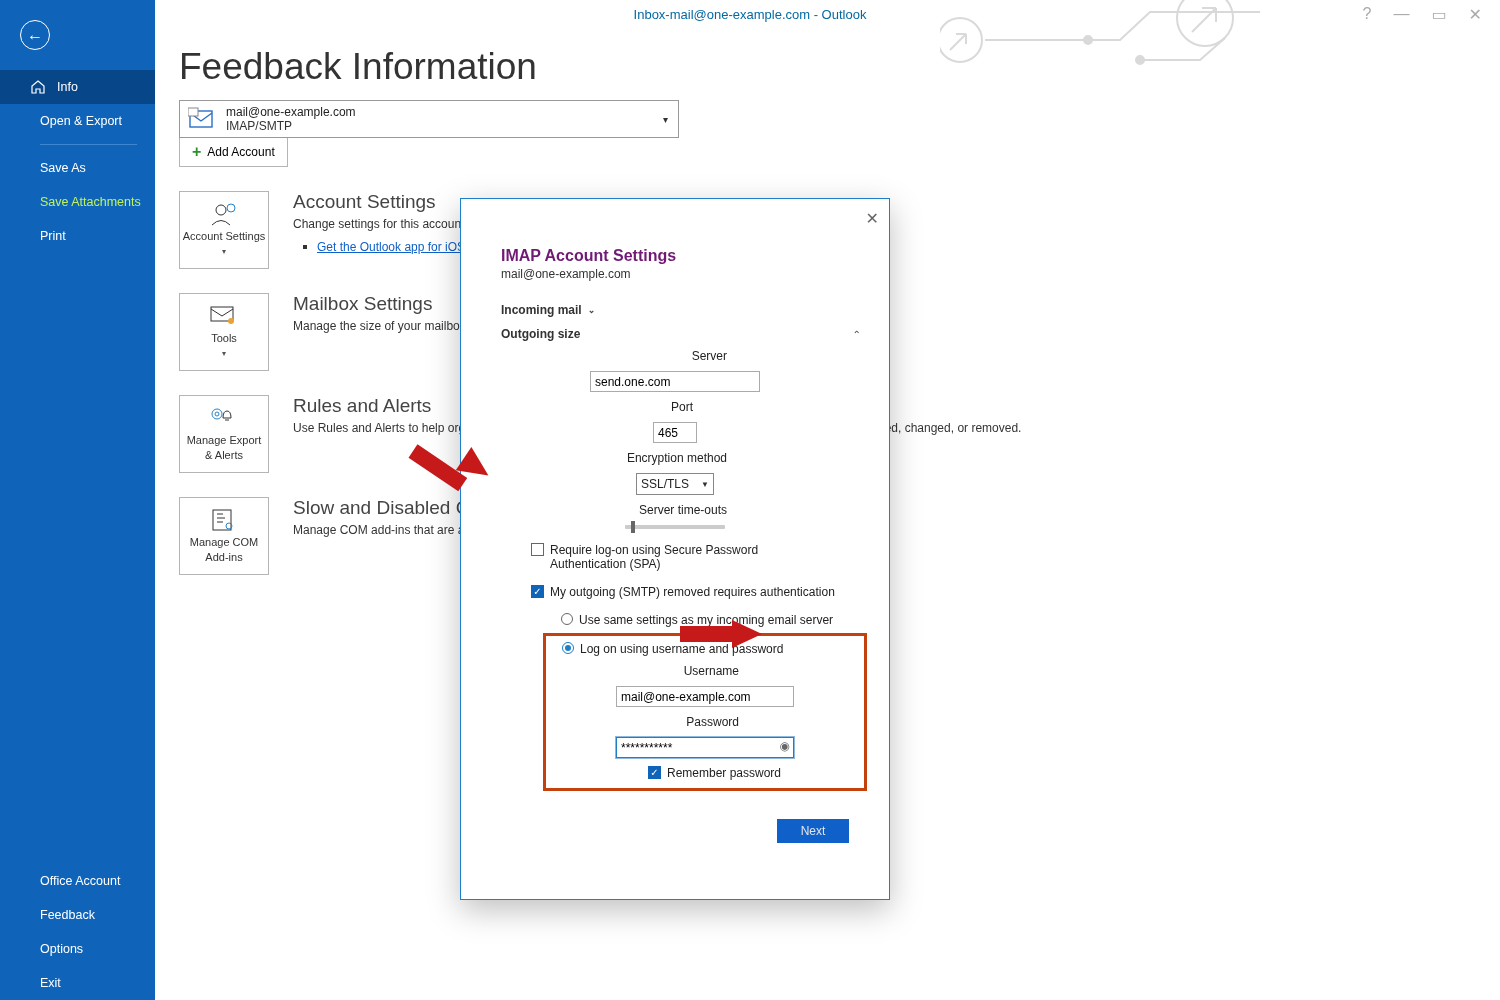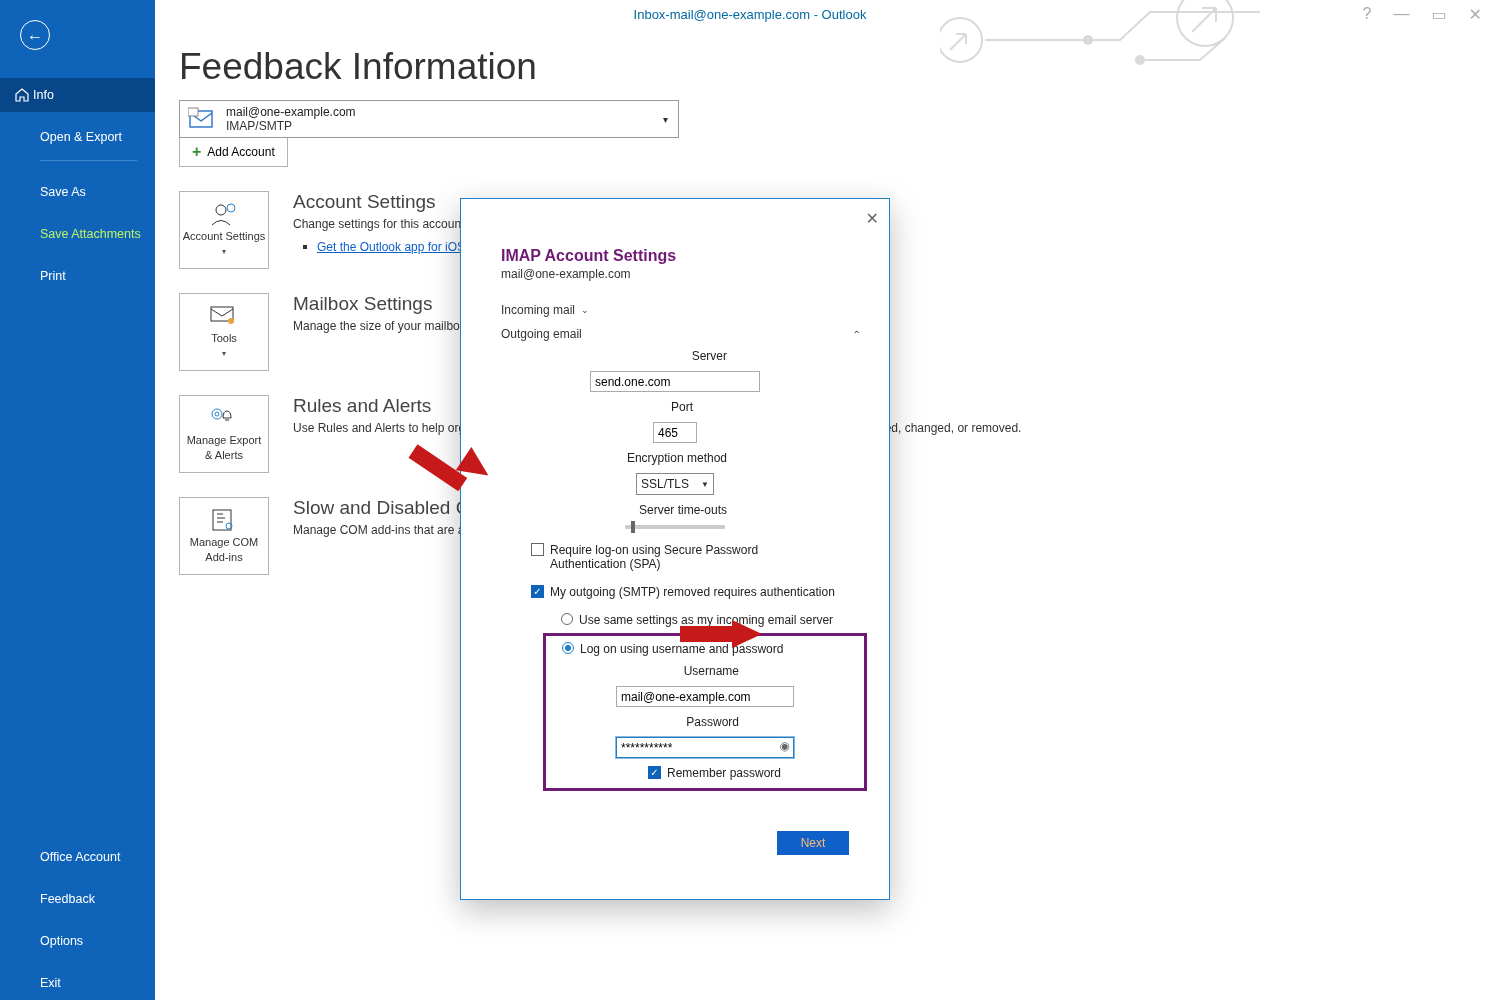--- a/index.html
+++ b/index.html
@@ -14,7 +14,7 @@
 .sidebar { position: absolute; left: 0; top: 0; bottom: 0; width: 155px; background: #0f64b9; color: #fff; display: flex; flex-direction: column; }
 .back-btn { height: 70px; display: flex; align-items: center; padding-left: 20px; }
 .back-circle { width: 30px; height: 30px; border: 1.5px solid #fff; border-radius: 50%; display: flex; align-items: center; justify-content: center; color: #fff; font-size: 16px; }
-.nav-item { padding: 10px 8px 10px 15px; font-size: 12.5px; display: flex; align-items: center; gap: 4px; margin-top: 8px; }
+.nav-item { padding: 10px 8px 10px 31px; font-size: 12.5px; display: flex; align-items: center; gap: 12px; }
 .nav-item.active { background: #08468a; }
 .nav-item.sub { padding-left: 40px; }
 .nav-item.disabled { color: #bef264; }

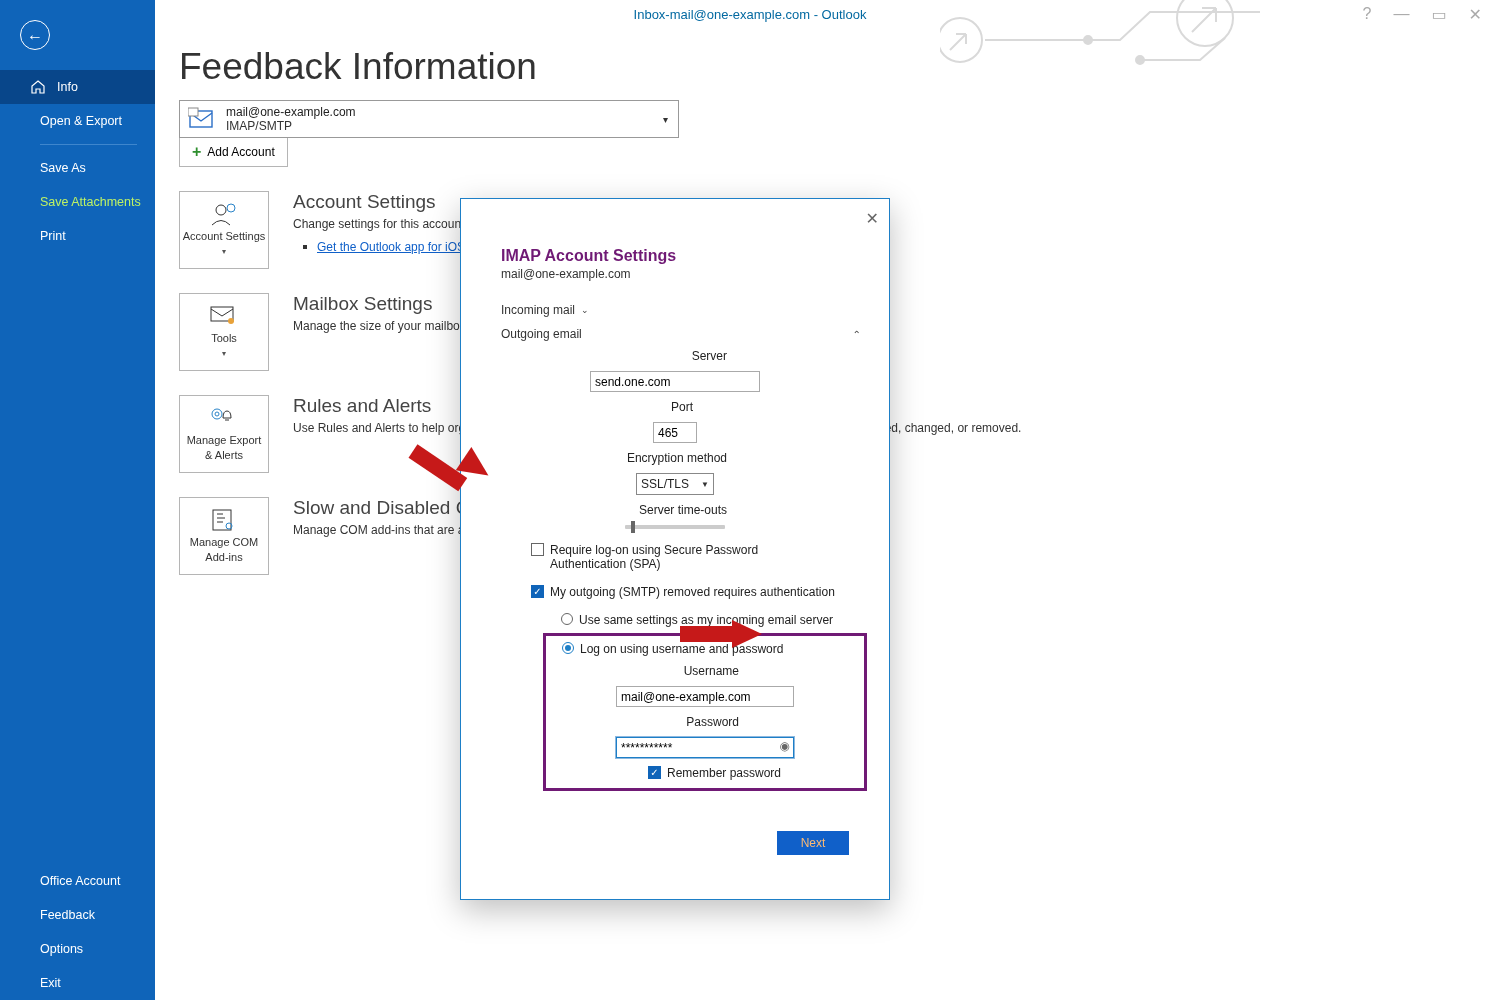--- a/index.html
+++ b/index.html
@@ -50,7 +50,7 @@
 .dlg-title { font-size: 16px; font-weight: 600; color: #701a75; margin-top: 34px; }
 .dlg-sub { font-size: 12px; color: #333; margin-top: 2px; }
 .dlg-sec { margin-top: 22px; }
-.dlg-sec-head { font-size: 12px; font-weight: 400; color: #333; display: flex; align-items: center; gap: 6px; }
+.dlg-sec-head { font-size: 12px; font-weight: 700; color: #333; display: flex; align-items: center; gap: 6px; }
 .dlg-sec-head .chv { font-size: 9px; color: #444; }
 .dlg-sec.out { margin-top: 10px; position: relative; }
 .dlg-sec.out .chv-right { position: absolute; right: -12px; top: 2px; font-size: 10px; color: #444; }

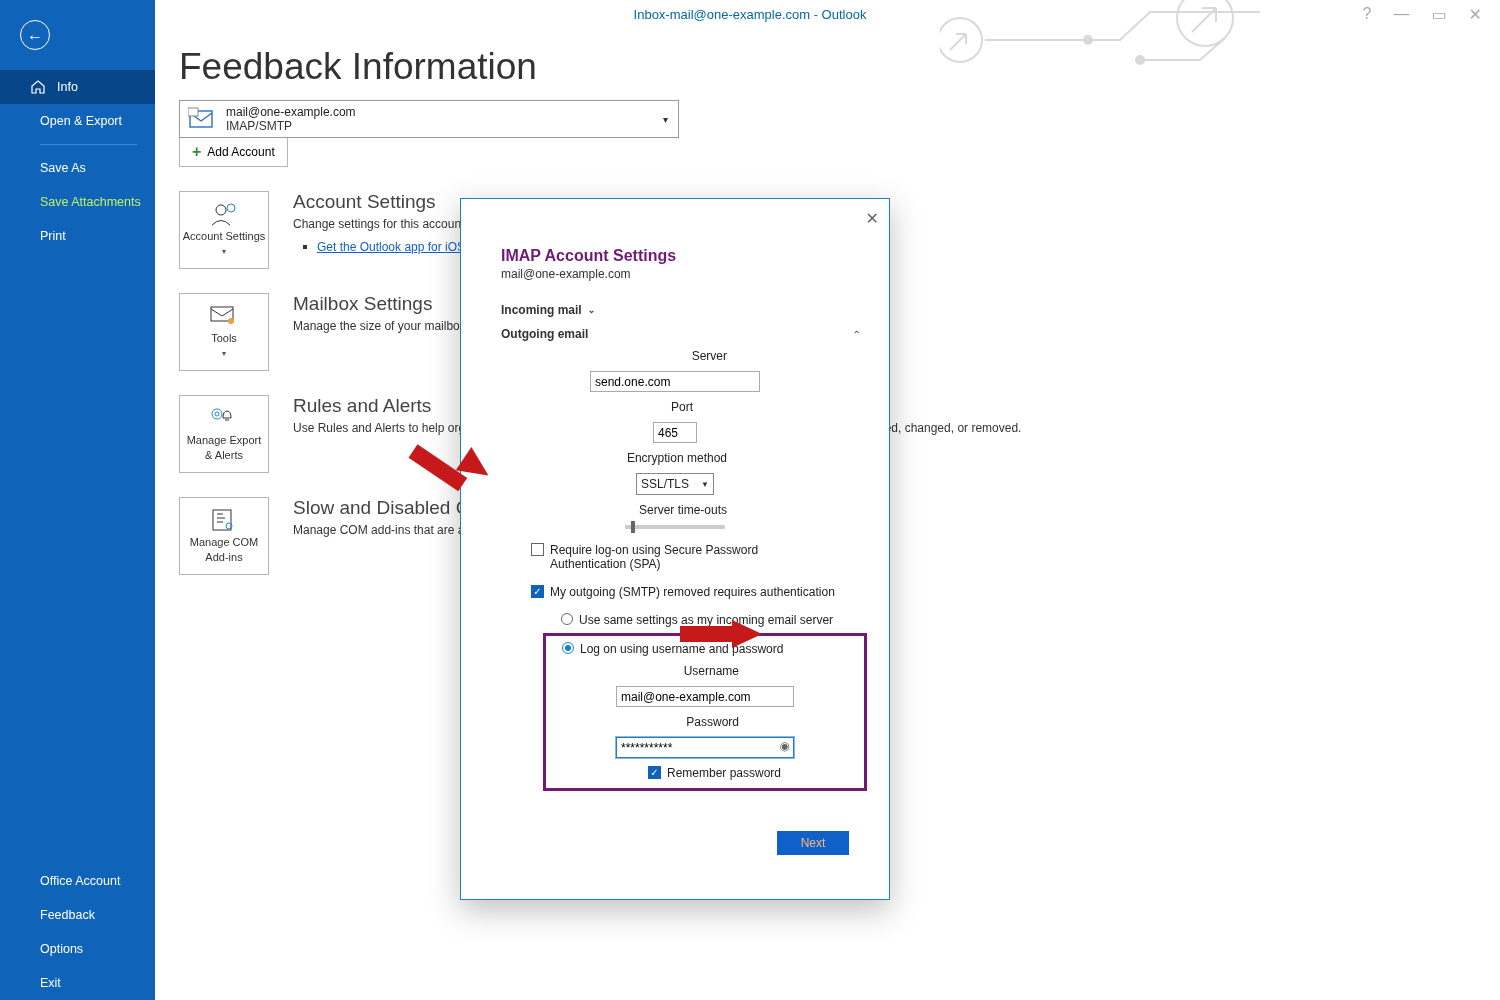--- a/index.html
+++ b/index.html
@@ -252,7 +252,7 @@
 
   <div class="dlg-sec out">
     <div class="dlg-sec-head">
-        <span>Outgoing email</span>
+        <span>Outgoing size</span>
       </div>
     <span class="chv-right">⌃</span>
 

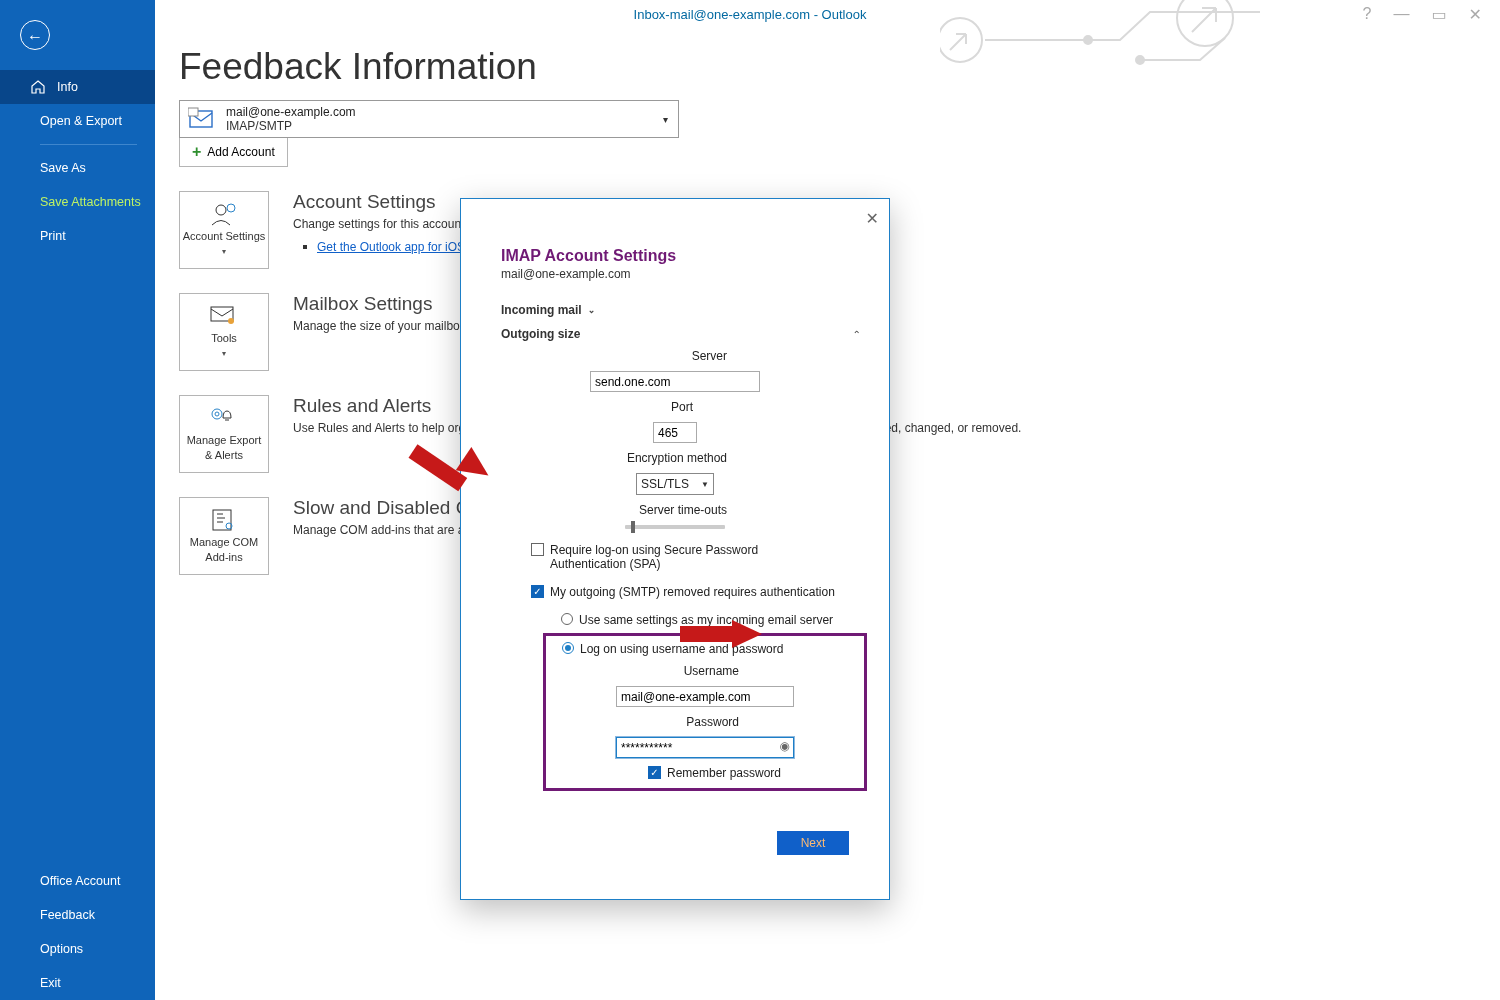--- a/index.html
+++ b/index.html
@@ -73,7 +73,7 @@
 .radio.checked { border-color: #1d7fc7; }
 .radio.checked::after { content: ""; width: 6px; height: 6px; background: #1d7fc7; border-radius: 50%; }
 
-.highlight-box { border: 3px solid #701a75; margin-top: 6px; margin-left: 42px; margin-right: -18px; padding: 6px 10px 8px 10px; }
+.highlight-box { border: 3px solid #c2410c; margin-top: 6px; margin-left: 42px; margin-right: -18px; padding: 6px 10px 8px 10px; }
 .highlight-box .form-row .lbl { width: 80px; }
 .hl-in { width: 178px; }
 .pw-wrap { position: relative; }

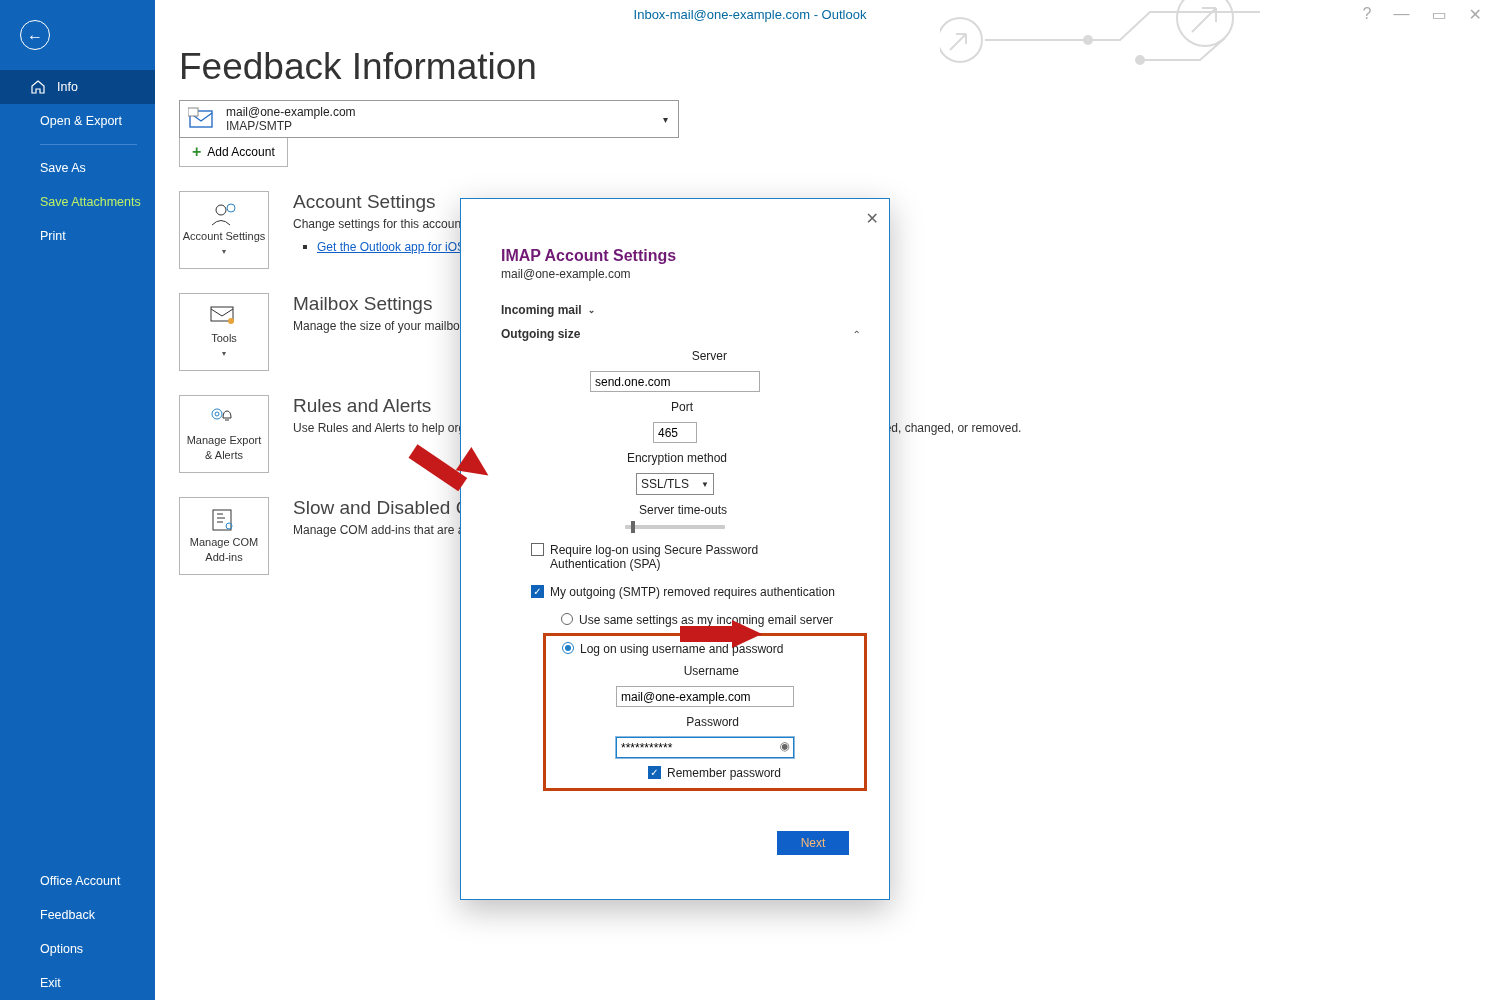--- a/index.html
+++ b/index.html
@@ -80,7 +80,7 @@
 .pw-wrap .eye { position: absolute; right: 4px; top: 2px; color: #666; font-size: 12px; }
 .pw-wrap input { border: 1px solid #1d7fc7 !important; outline: 1px solid #8db8df; }
 
-.next-btn { background: #1060c9; color: #fdba74; border: none; width: 72px; height: 24px; font-size: 12px; position: absolute; right: 40px; bottom: 44px; }
+.next-btn { background: #1060c9; color: #e5e5e5; border: none; width: 72px; height: 24px; font-size: 12px; position: absolute; right: 40px; bottom: 56px; }
 
 
 .arrow { position: absolute; }

